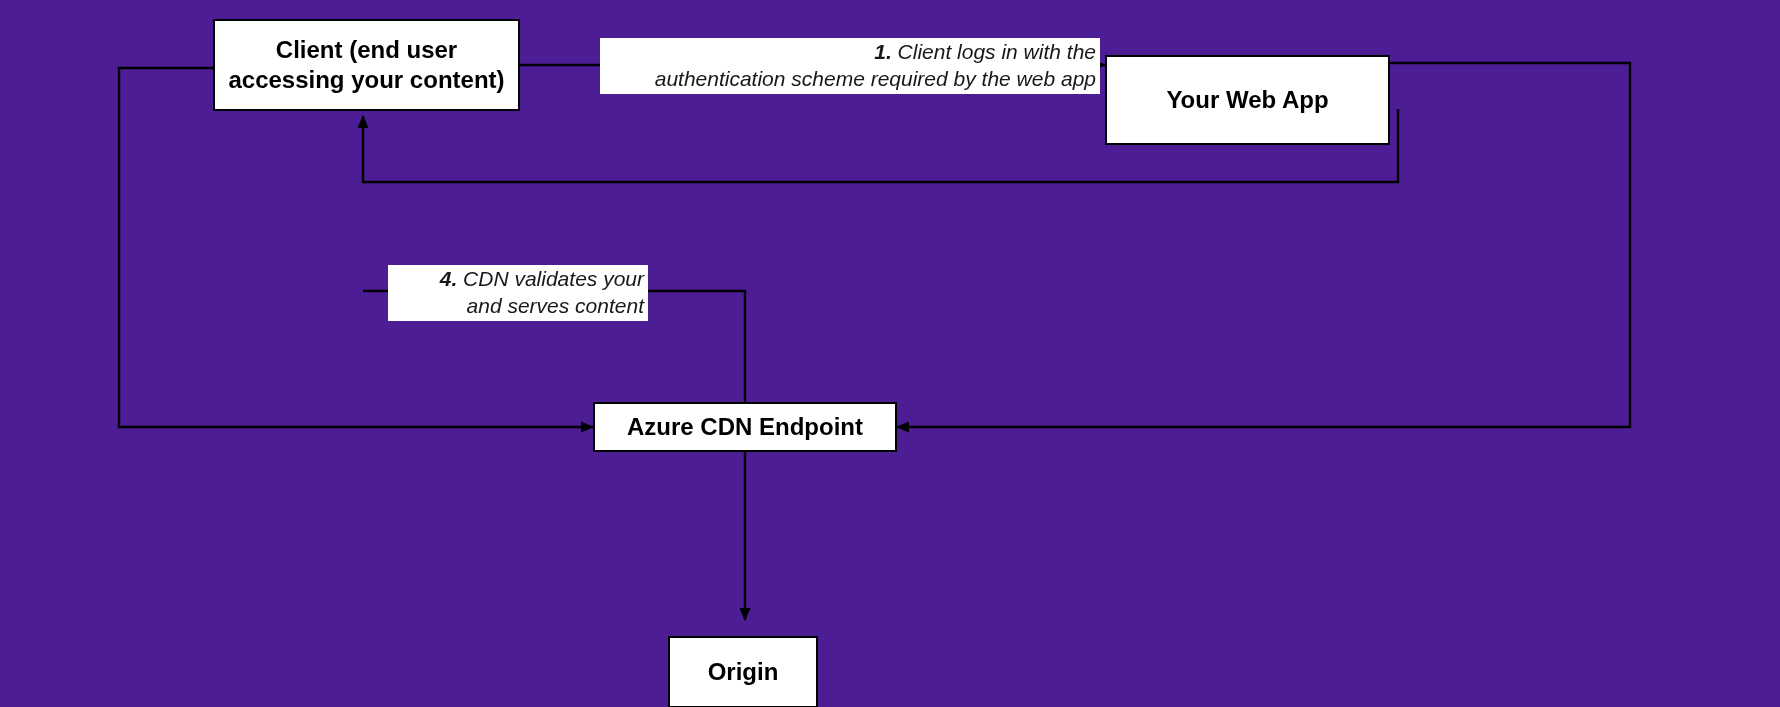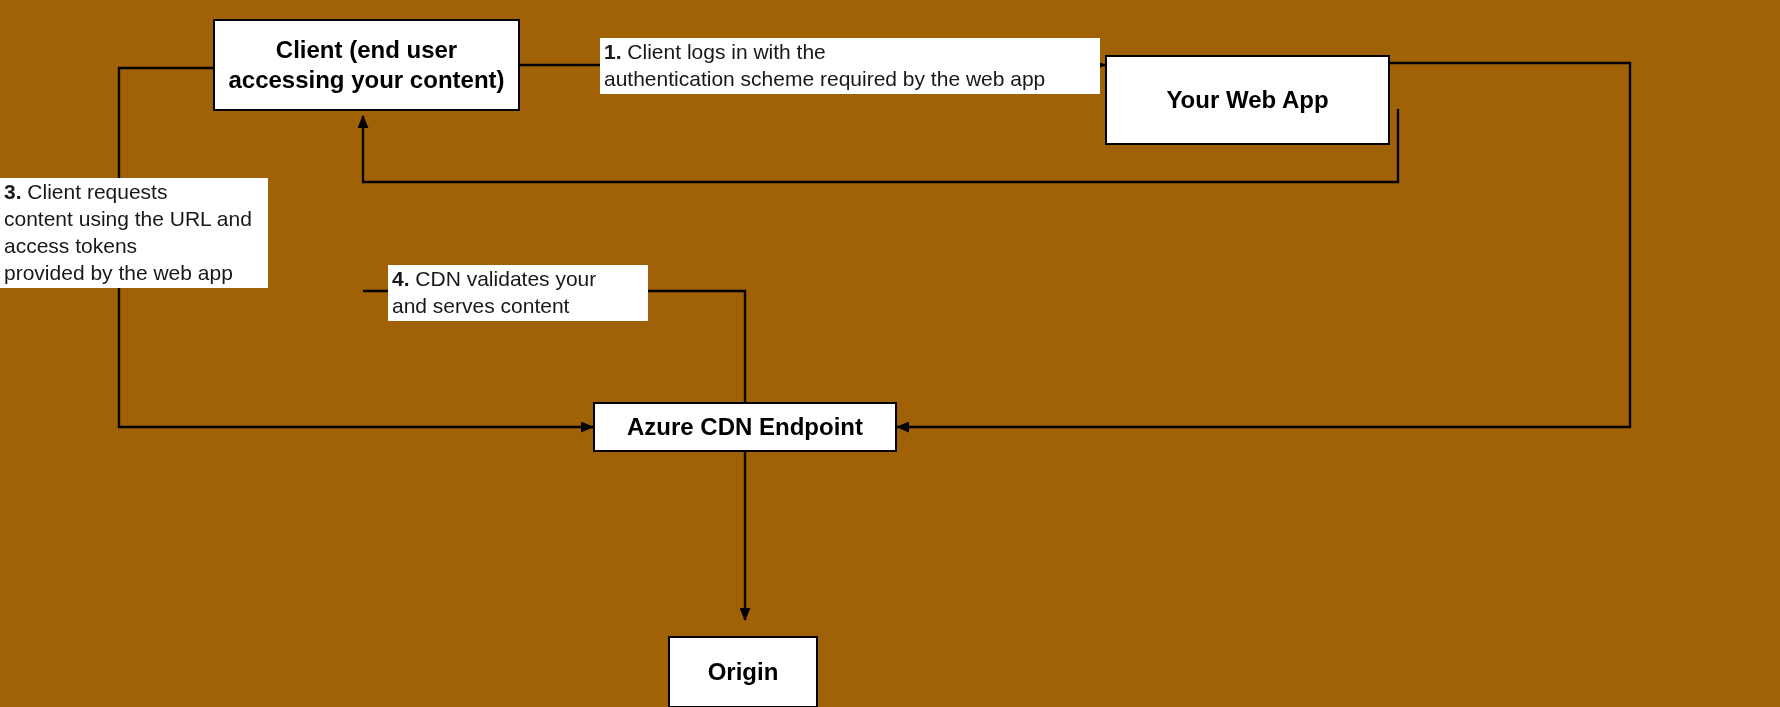--- a/index.html
+++ b/index.html
@@ -11,7 +11,7 @@
     position: relative;
     width: 1780px;
     height: 707px;
-    background: #a16207;
+    background: #4c1d95;
     font-family: "Liberation Sans", sans-serif;
     color: #1a1a1a;
     overflow: hidden;

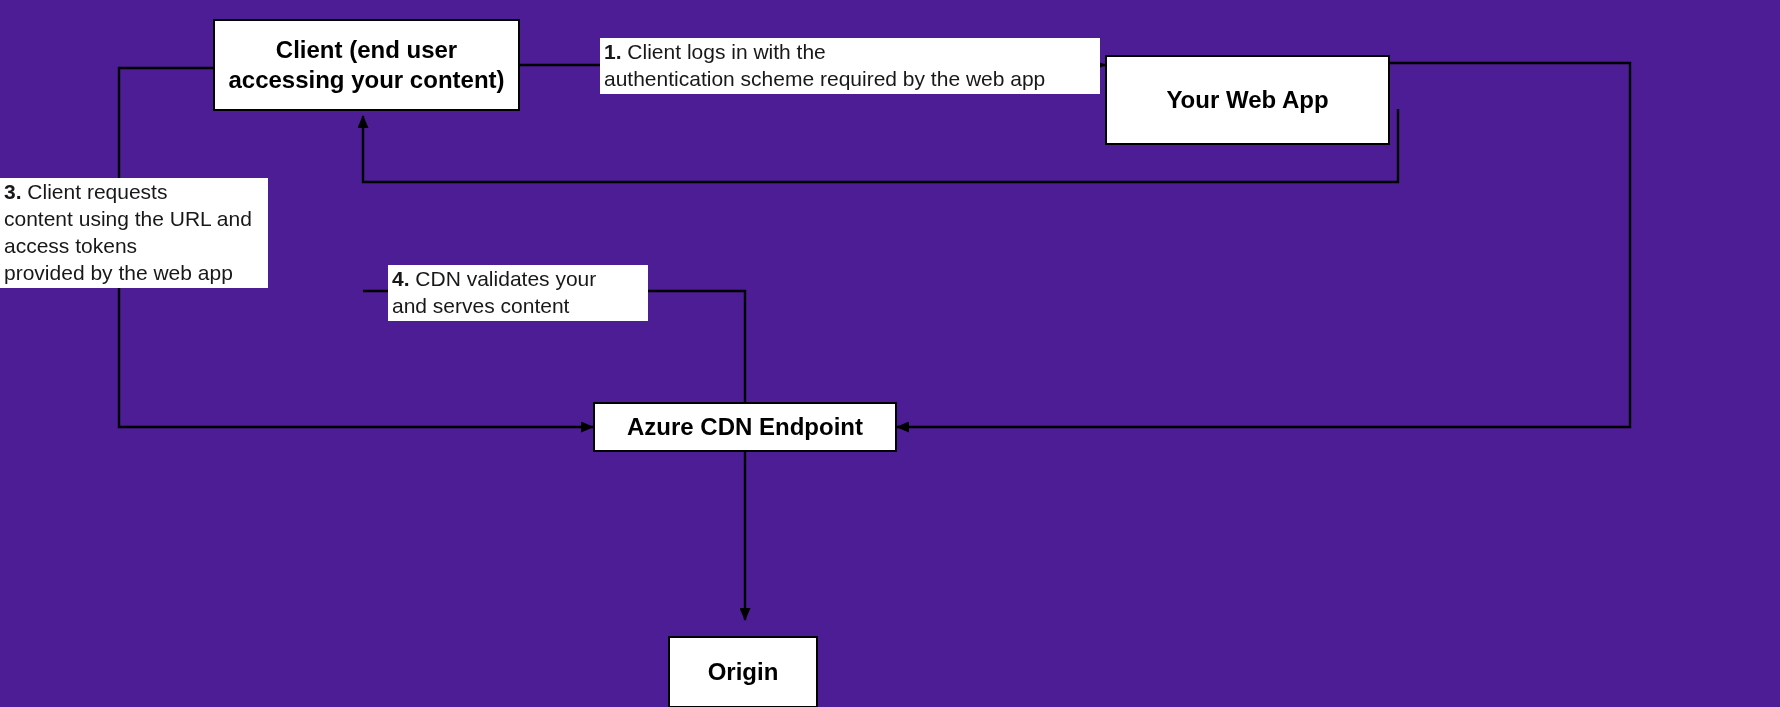--- a/index.html
+++ b/index.html
@@ -46,11 +46,12 @@
     font-size: 21px;
     line-height: 1.28;
     color: #181818;
-    text-align: left;
+    text-align: right;
     z-index: 2;
     padding: 1px 4px;
     box-sizing: border-box;
     white-space: pre-line;
+    font-style: italic;
   }
   .step-num {
     font-weight: bold;

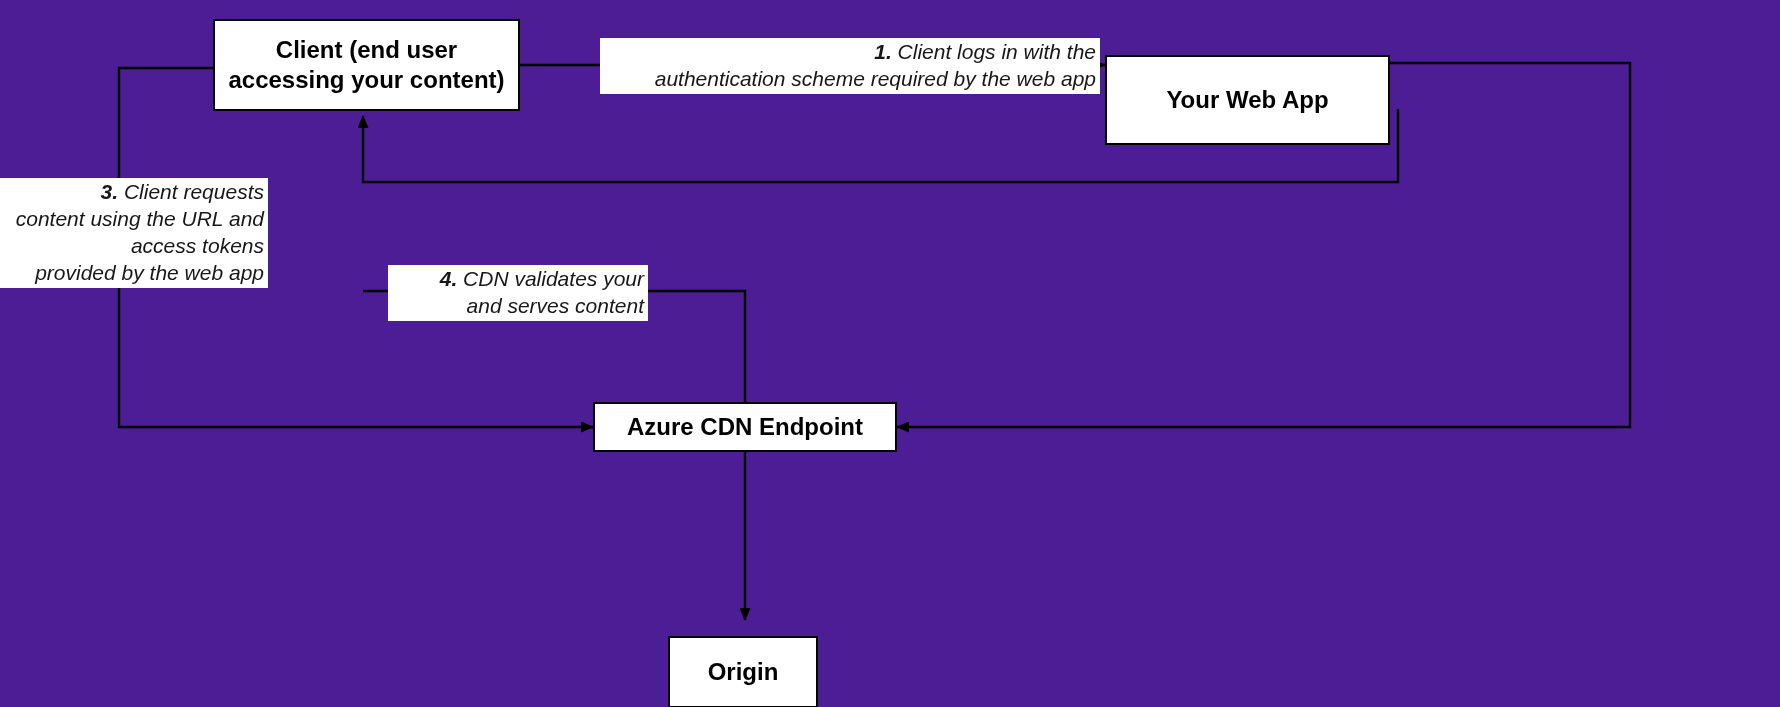--- a/index.html
+++ b/index.html
@@ -126,10 +126,6 @@
 authentication scheme required by the web app</span></div>
 
 
-  <div class="label" id="label-step3"><span class="step-num">3.</span> <span>Client requests
-content using the URL and
-access tokens
-provided by the web app</span></div>
 
   <div class="label" id="label-step4"><span class="step-num">4.</span> <span>CDN validates your
 and serves content</span></div>

